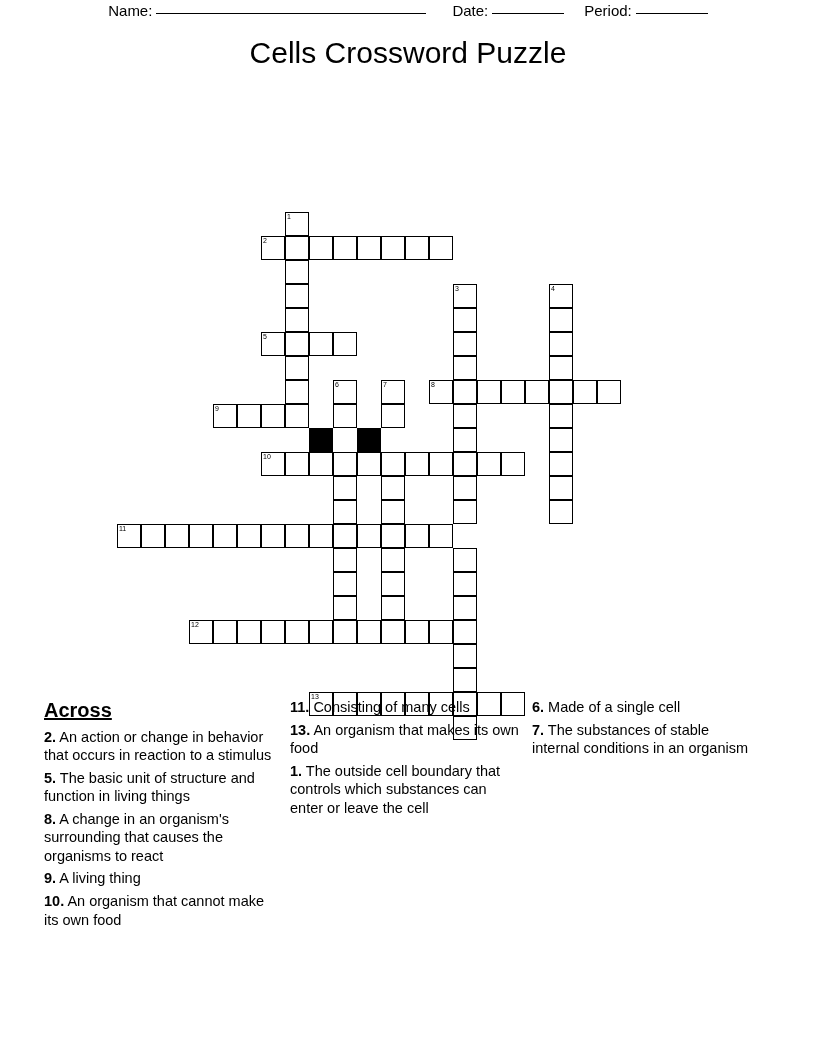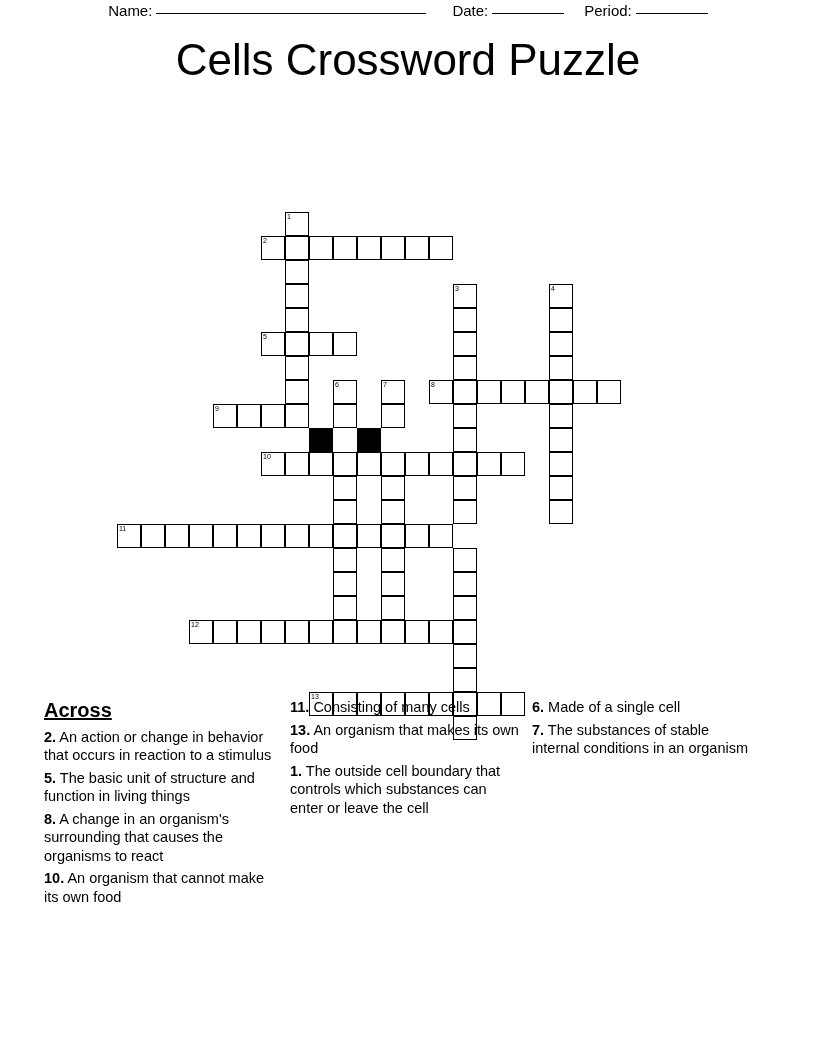--- a/index.html
+++ b/index.html
@@ -55,7 +55,7 @@
     left: 0;
     width: 816px;
     text-align: center;
-    font-size: 44px;
+    font-size: 30px;
     font-weight: normal;
     letter-spacing: 0px;
     line-height: 1.1;

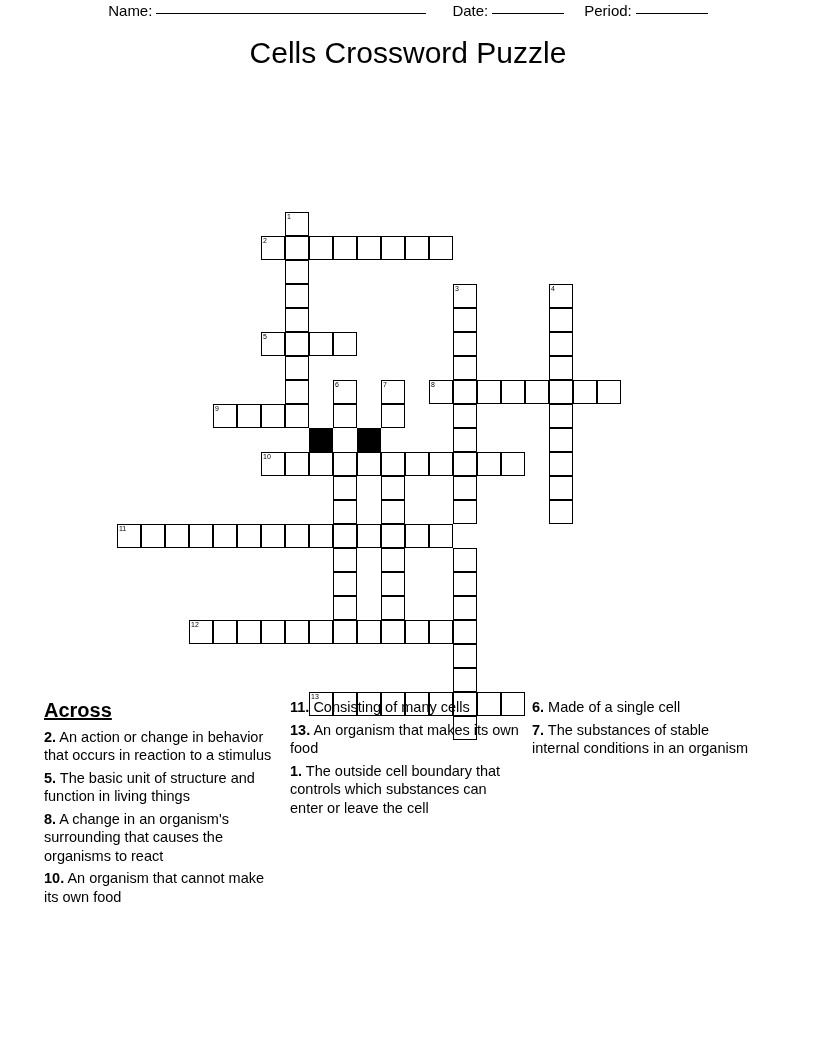--- a/index.html
+++ b/index.html
@@ -288,6 +288,7 @@
           <div class="clue"><b>2.</b><span> An action or change in behavior that occurs in reaction to a stimulus</span></div>
           <div class="clue"><b>5.</b><span> The basic unit of structure and function in living things</span></div>
           <div class="clue"><b>8.</b><span> A change in an organism's surrounding that causes the organisms to react</span></div>
+          <div class="clue"><b>9.</b><span> A living thing</span></div>
           <div class="clue"><b>10.</b><span> An organism that cannot make its own food</span></div>
         </div>
     </div>

